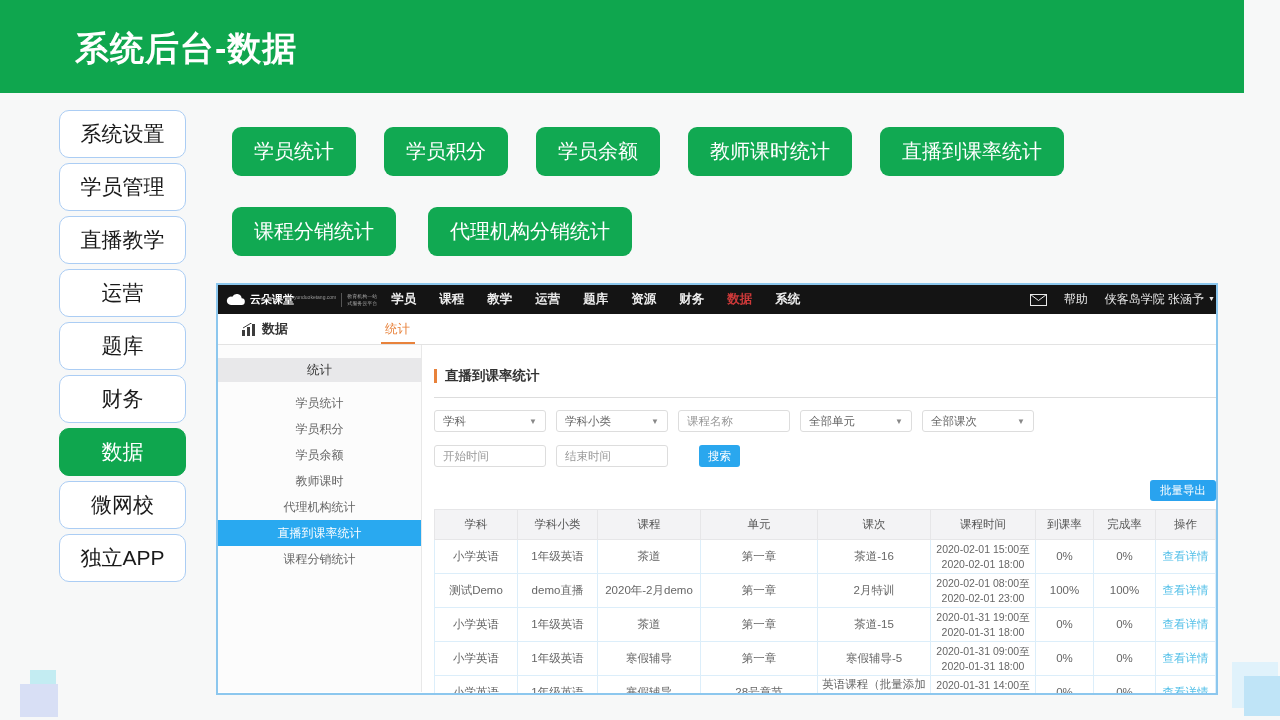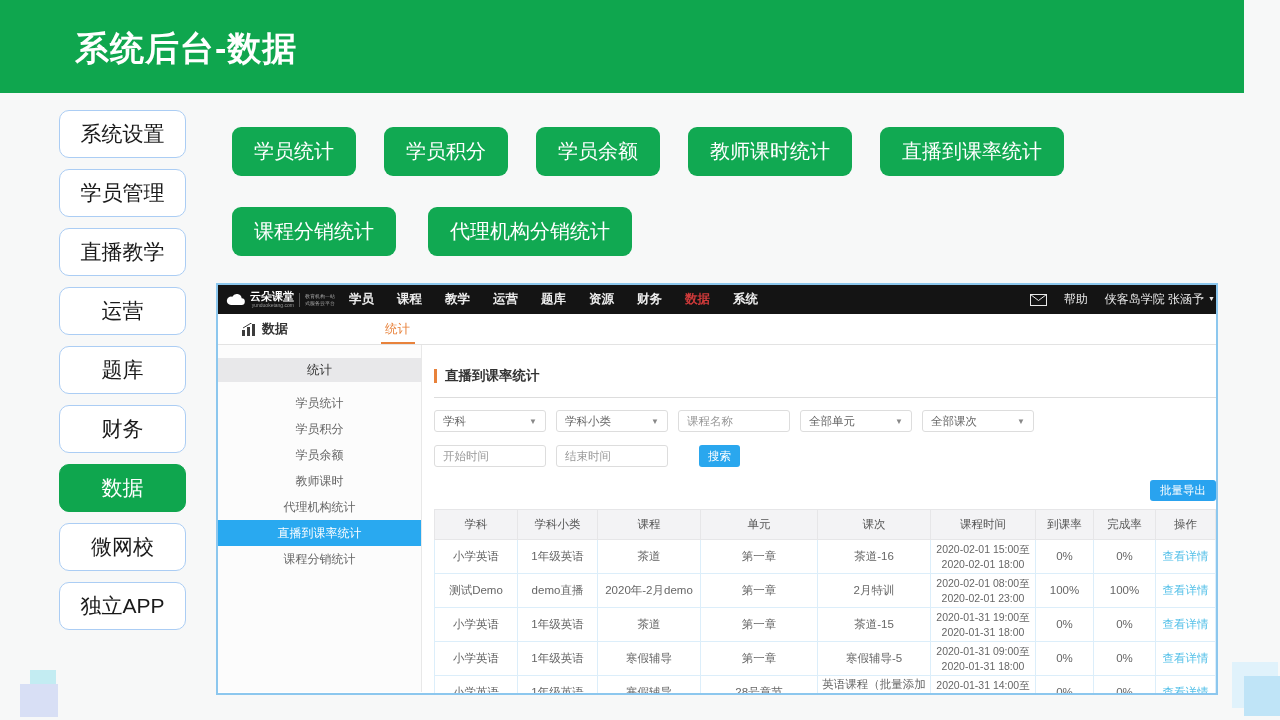--- a/index.html
+++ b/index.html
@@ -12,7 +12,7 @@
 
   
   .sidebar{position:absolute;left:59px;top:110px;width:127px;}
-  .side-btn{height:48px;margin-bottom:11px;background:#fff;border:1px solid #ABCDF4;border-radius:10px;
+  .side-btn{height:48px;margin-bottom:5px;background:#fff;border:1px solid #ABCDF4;border-radius:10px;
             display:flex;align-items:center;justify-content:center;font-size:21px;color:#1a1a1a;
             box-sizing:border-box;cursor:pointer;}
   .side-btn.active{background:#0FA64E;border-color:#0FA64E;color:#fff;}

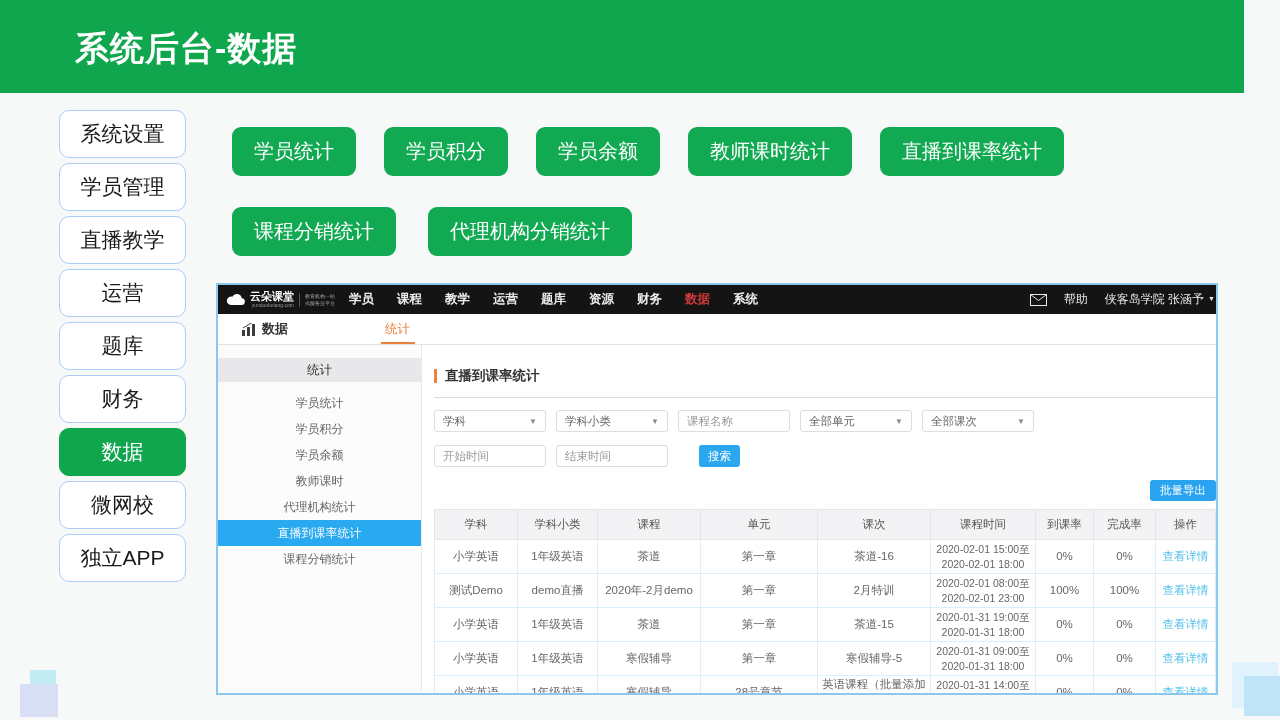--- a/index.html
+++ b/index.html
@@ -32,7 +32,7 @@
   .abar{height:29px;background:#141414;display:flex;align-items:center;color:#e8e8e8;}
   .logo{display:flex;align-items:center;padding-left:8px;}
   .cloud-icon{display:flex;margin-right:4px;}
-  .logo-text{display:flex;flex-direction:column;line-height:1;align-items:flex-end;}
+  .logo-text{display:flex;flex-direction:row;line-height:1;}
   .logo-name{font-size:11px;font-weight:700;color:#fff;}
   .logo-domain{font-size:5px;color:#999;margin-top:1px;}
   .logo-sep{width:1px;height:14px;background:#555;margin:0 5px;}

